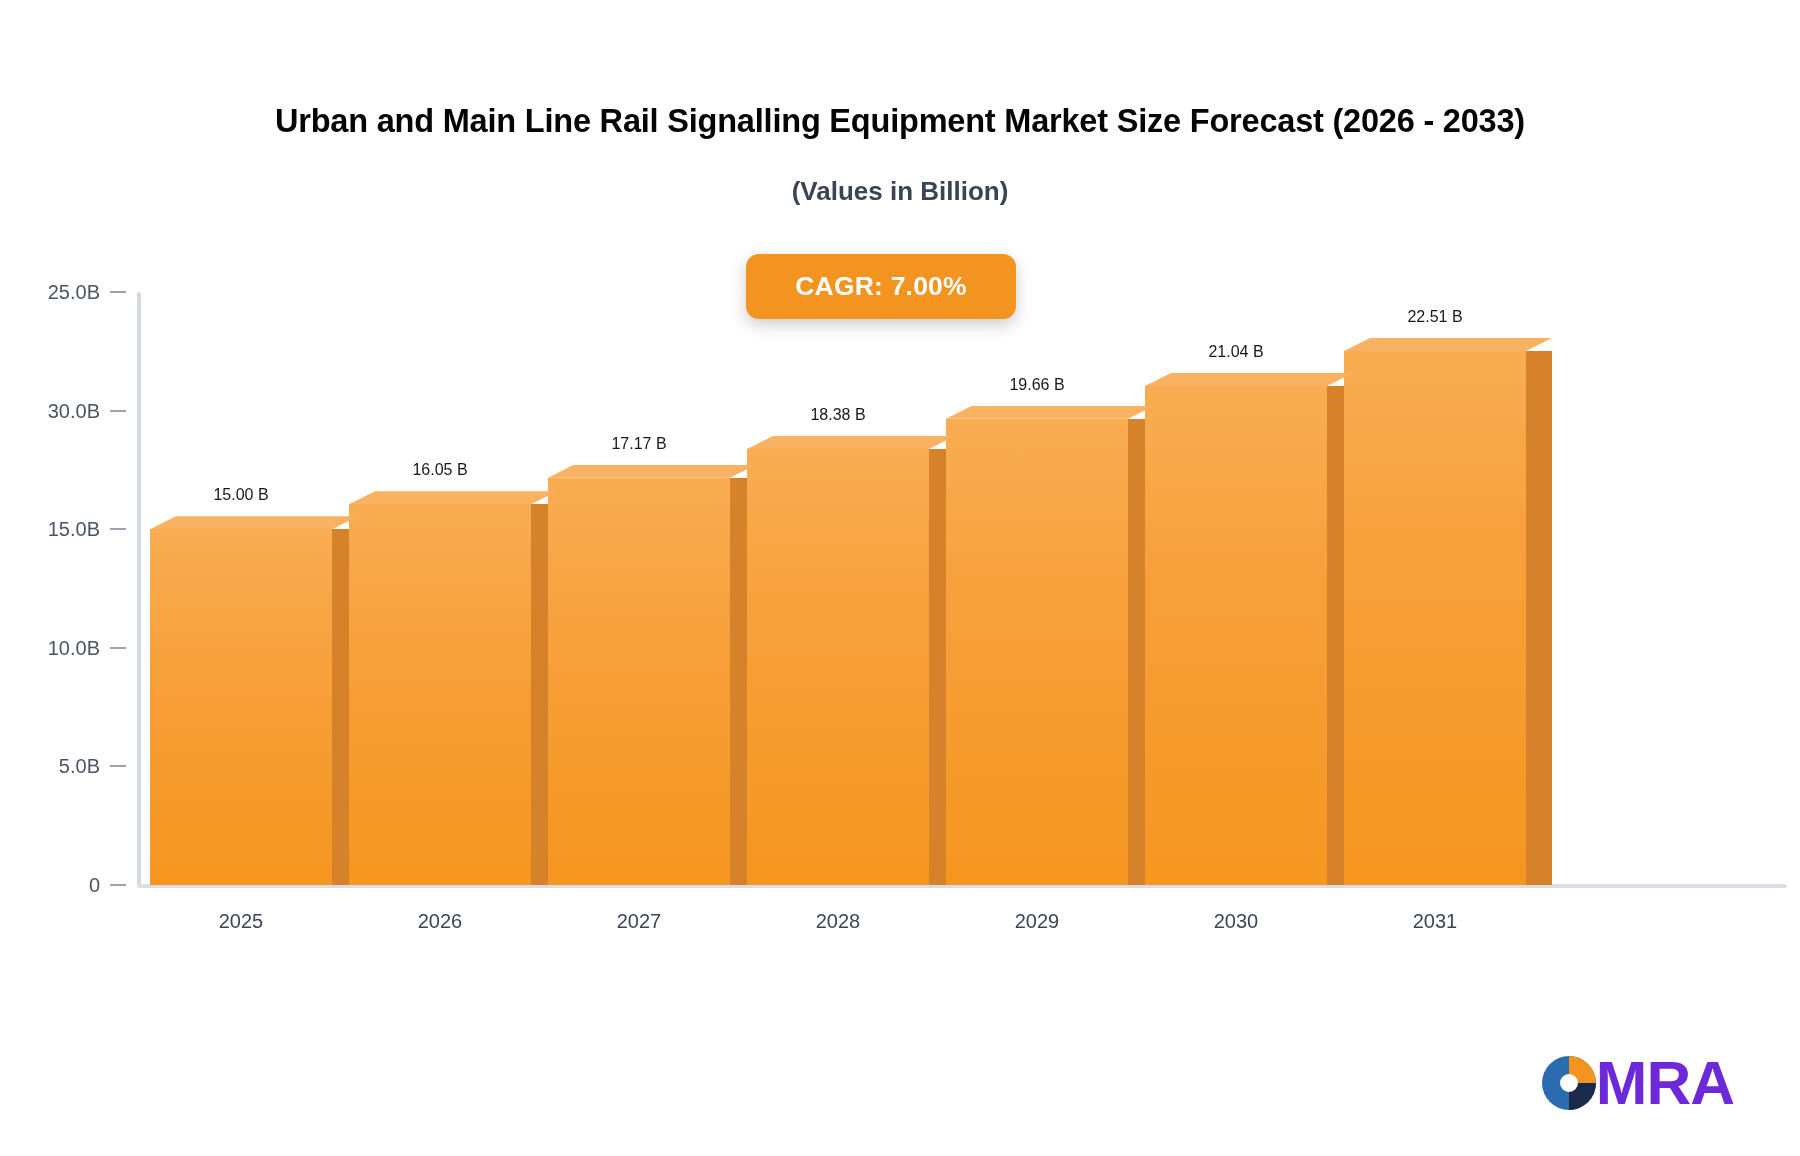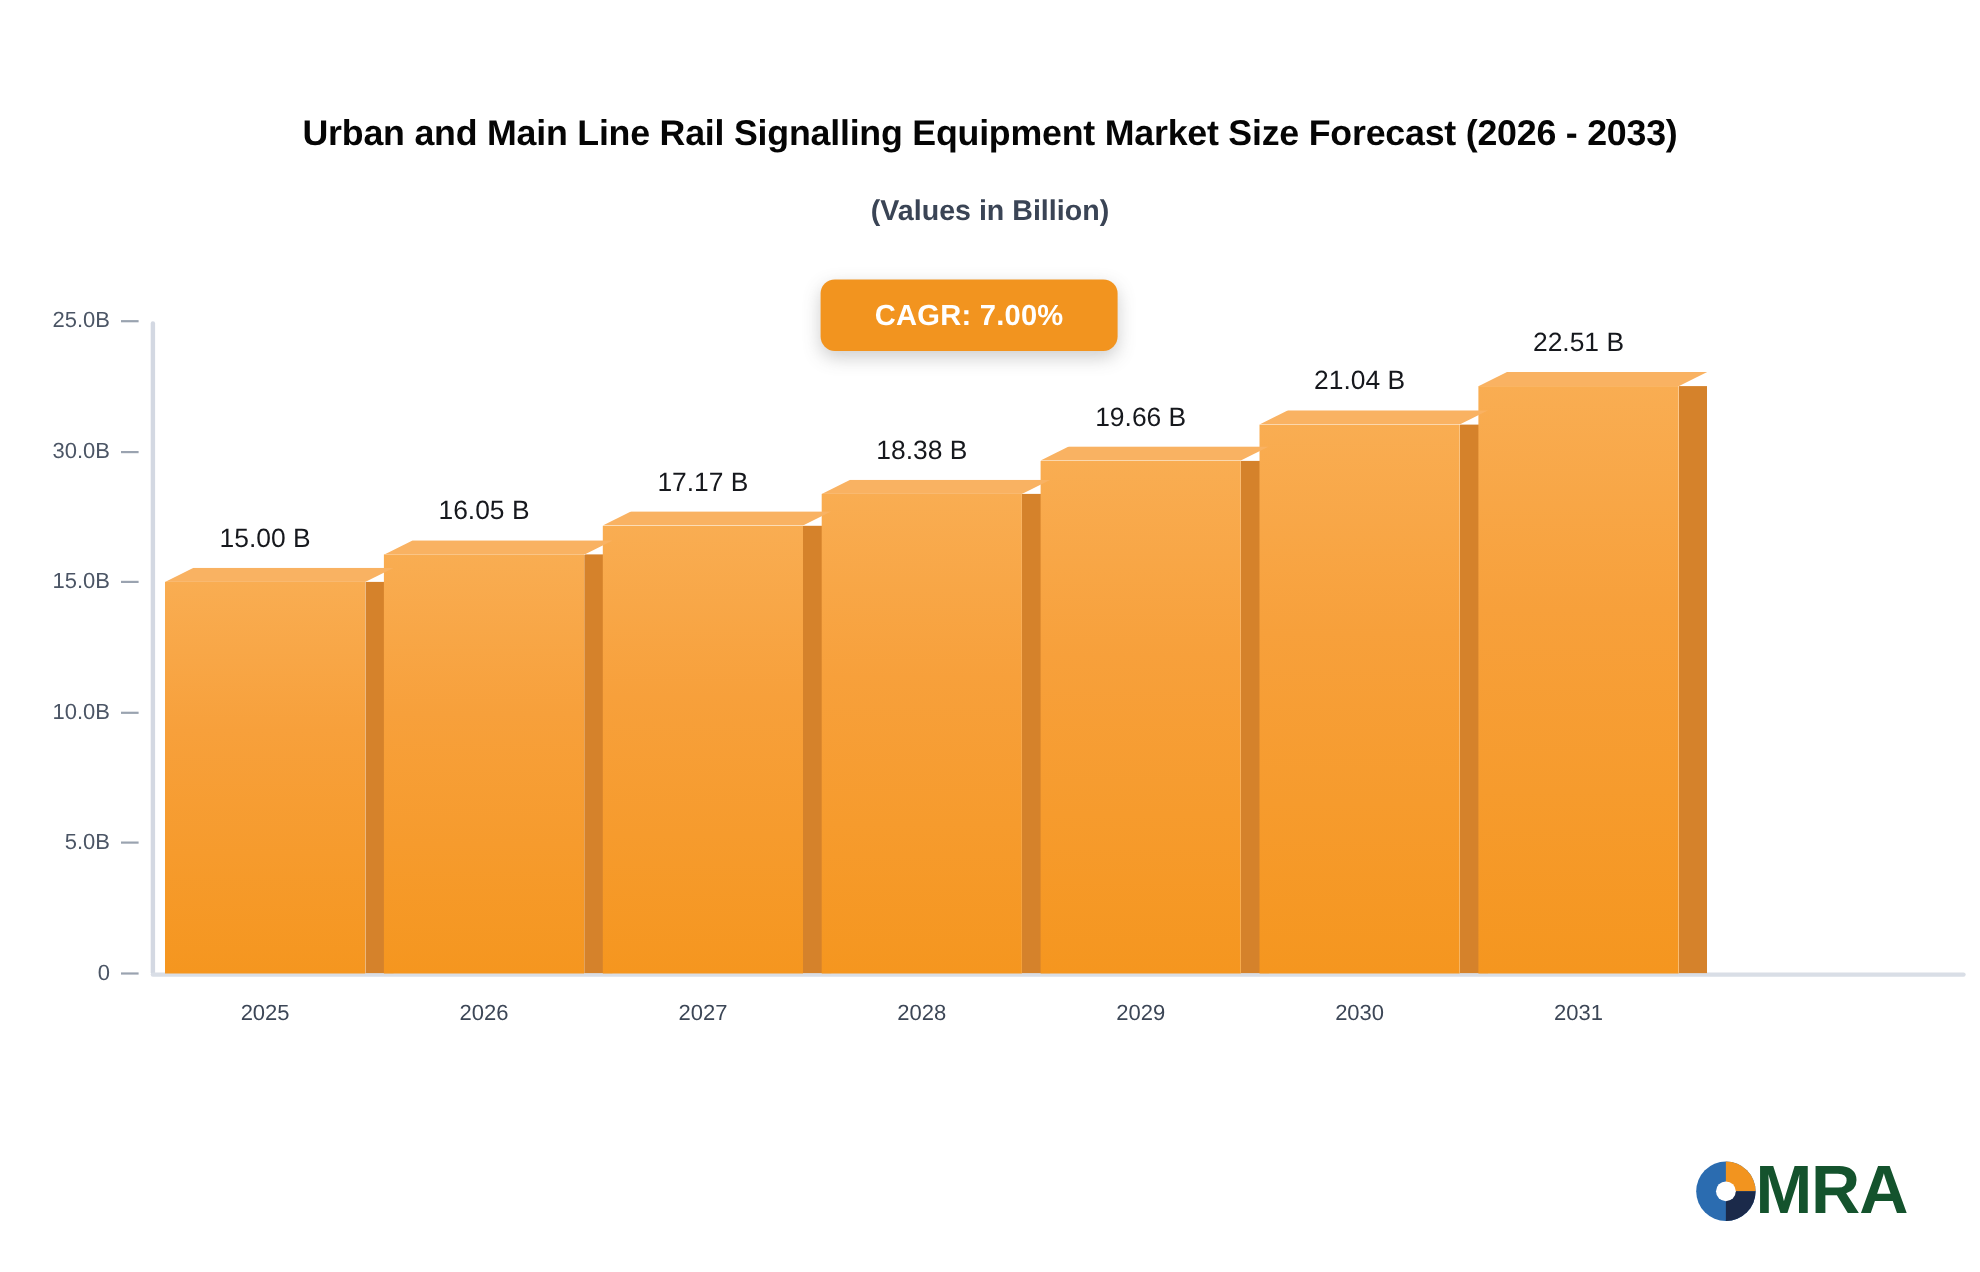--- a/index.html
+++ b/index.html
@@ -144,7 +144,7 @@
     width: 230px;
     left: -24px;
     text-align: center;
-    font-size: 24px;
+    font-size: 16px;
     color: #16181d;
     white-space: nowrap;
   }

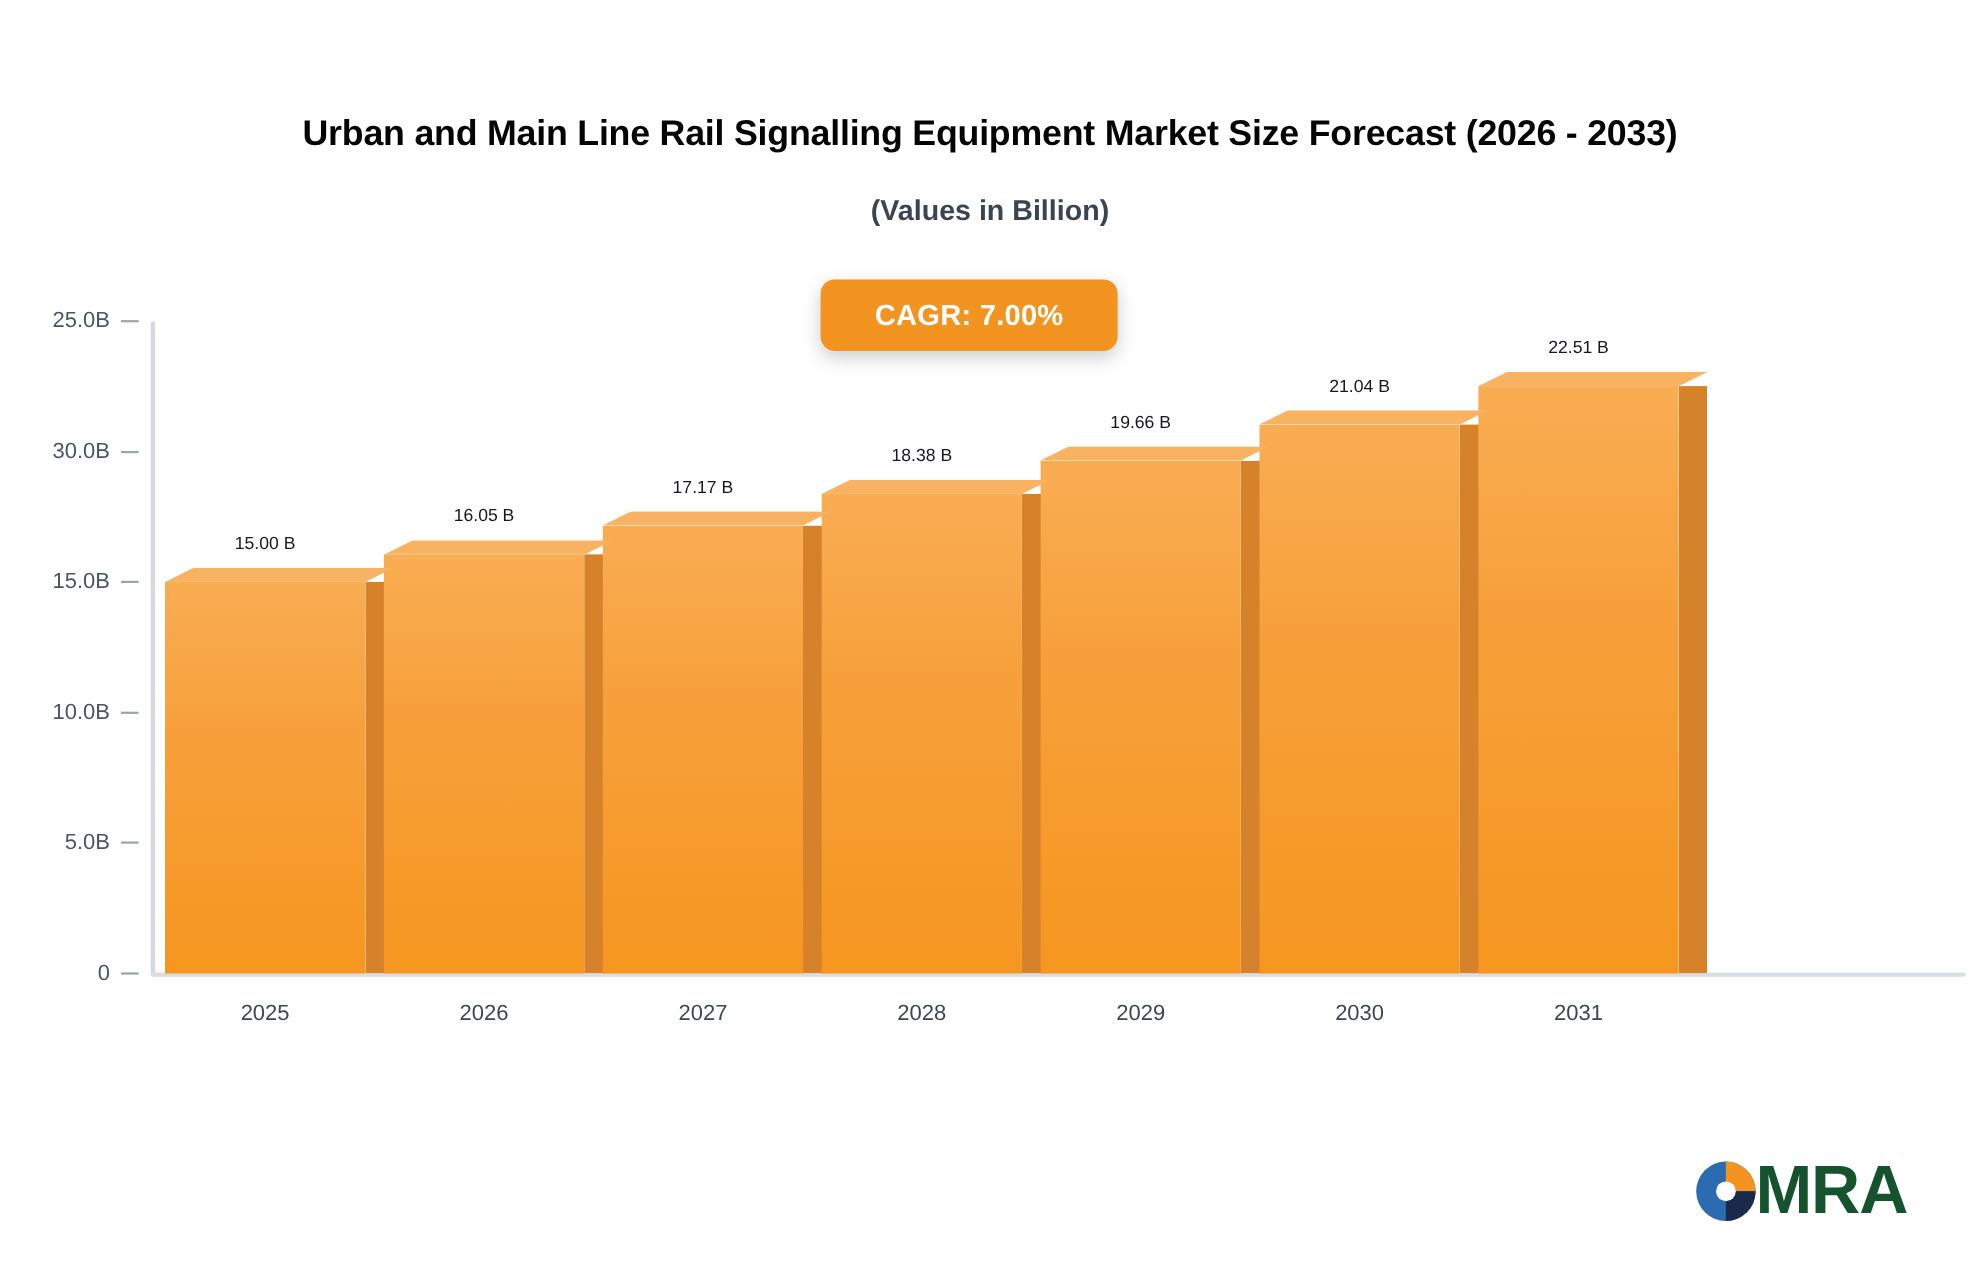--- a/index.html
+++ b/index.html
@@ -175,7 +175,7 @@
   #logo-text {
     font-size: 62px;
     font-weight: bold;
-    color: #14532d;
+    color: #6d28d9;
     letter-spacing: -1px;
     line-height: 1;
     margin-left: -4px;

